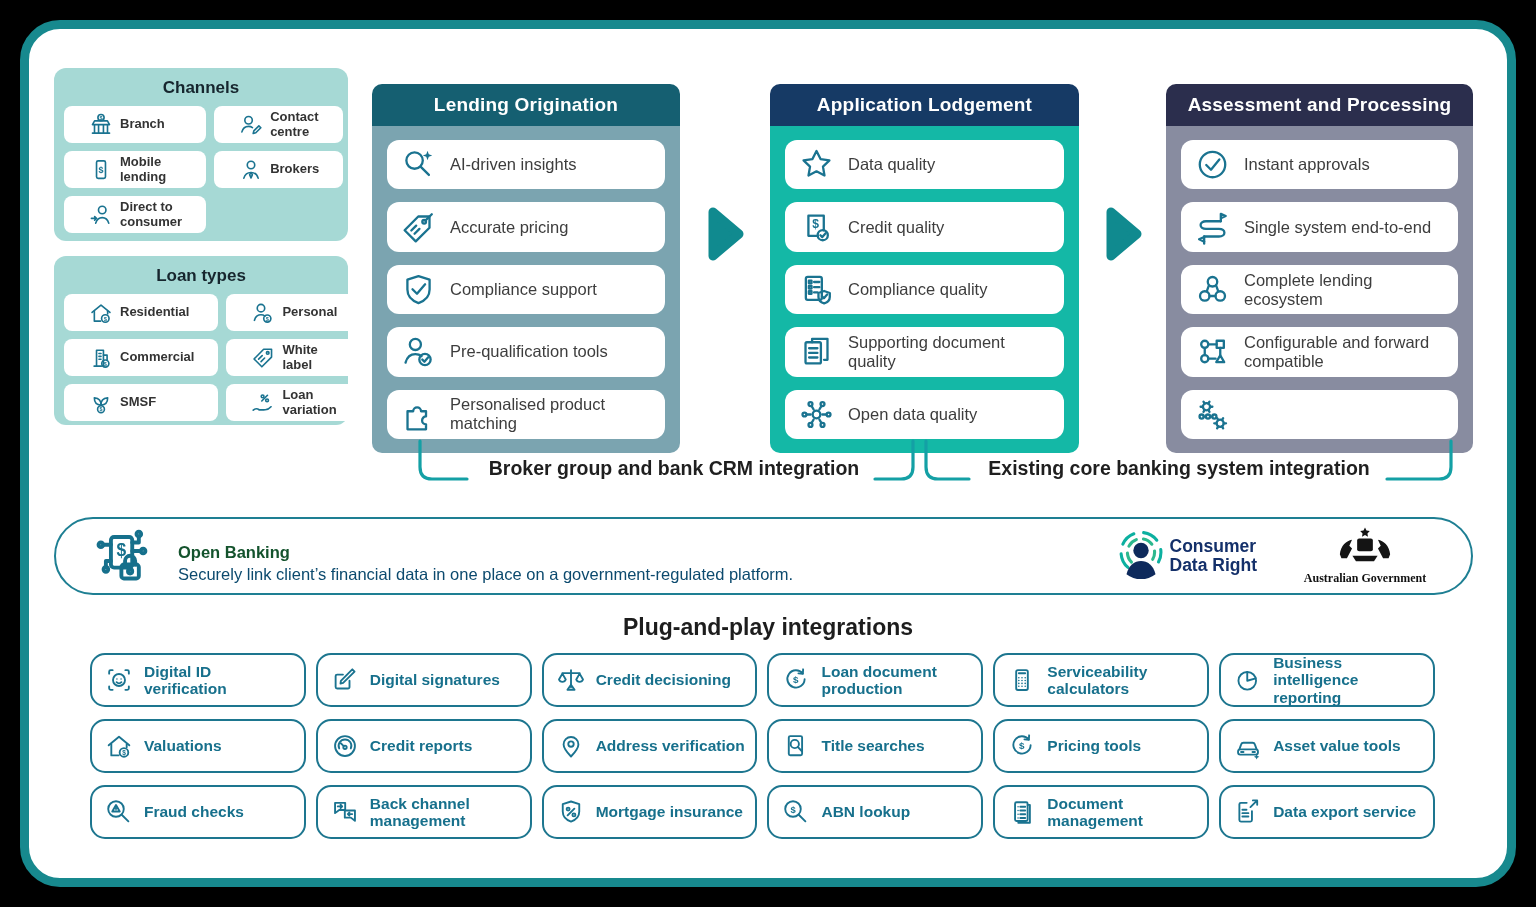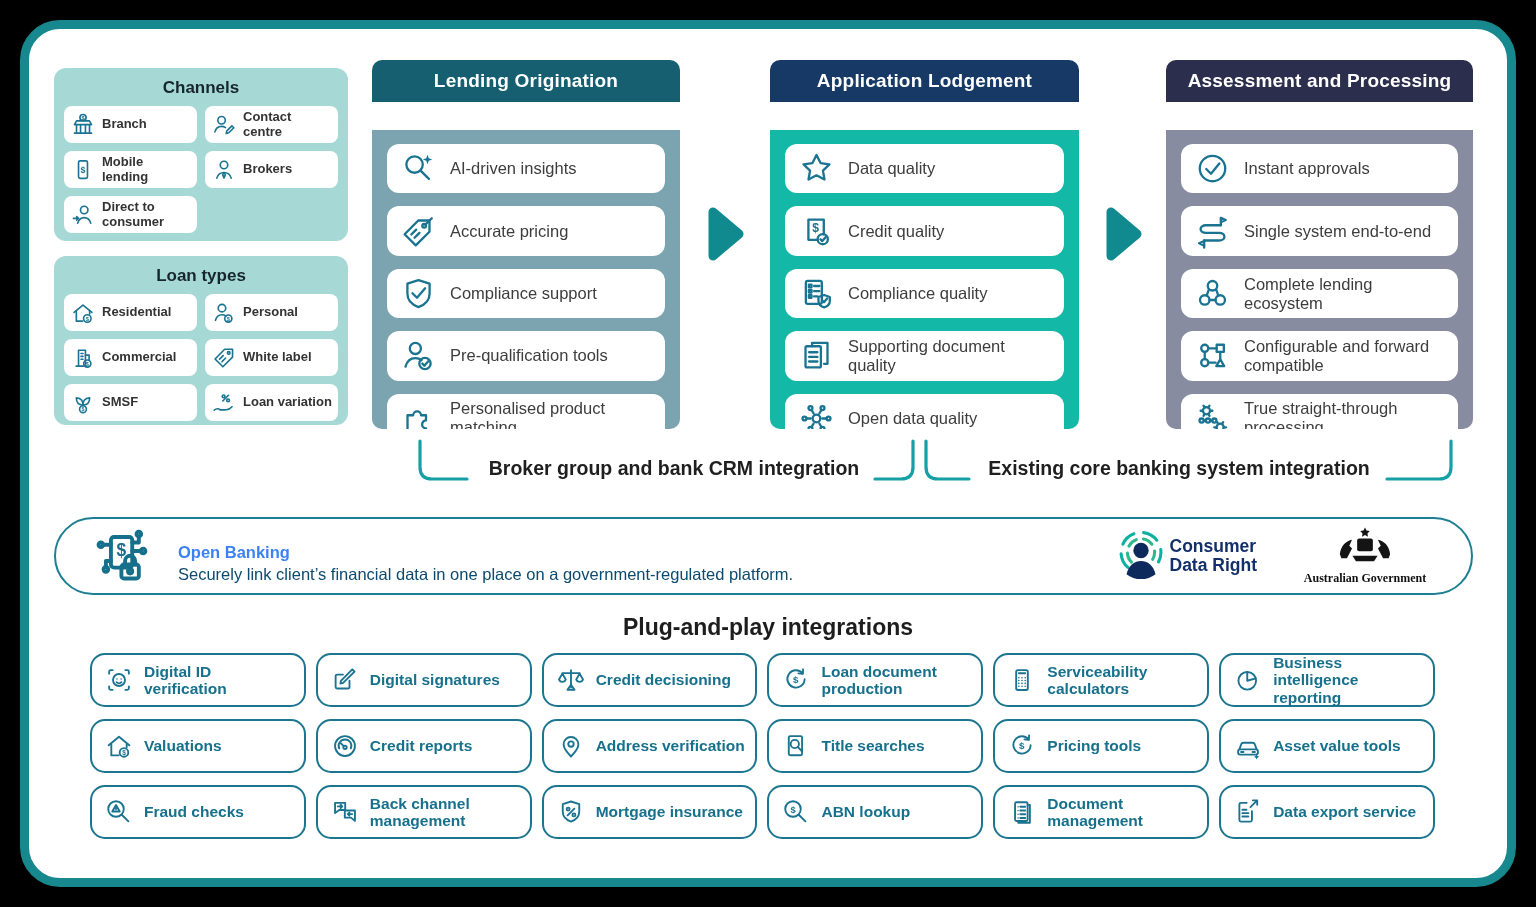--- a/index.html
+++ b/index.html
@@ -23,7 +23,7 @@
   .mini-ico{width:26px;height:26px;}
 
   
-  .stage{position:absolute;top:31px;width:308px;height:369px;border-radius:10px;overflow:hidden;}
+  .stage{position:absolute;top:55px;width:308px;height:369px;border-radius:10px;overflow:hidden;}
   .stage-header{height:42px;display:flex;align-items:center;justify-content:center;
                 color:#fff;font-size:19px;font-weight:600;letter-spacing:.2px;}
   .stage-body{height:327px;box-sizing:border-box;padding:14px 15px;display:flex;

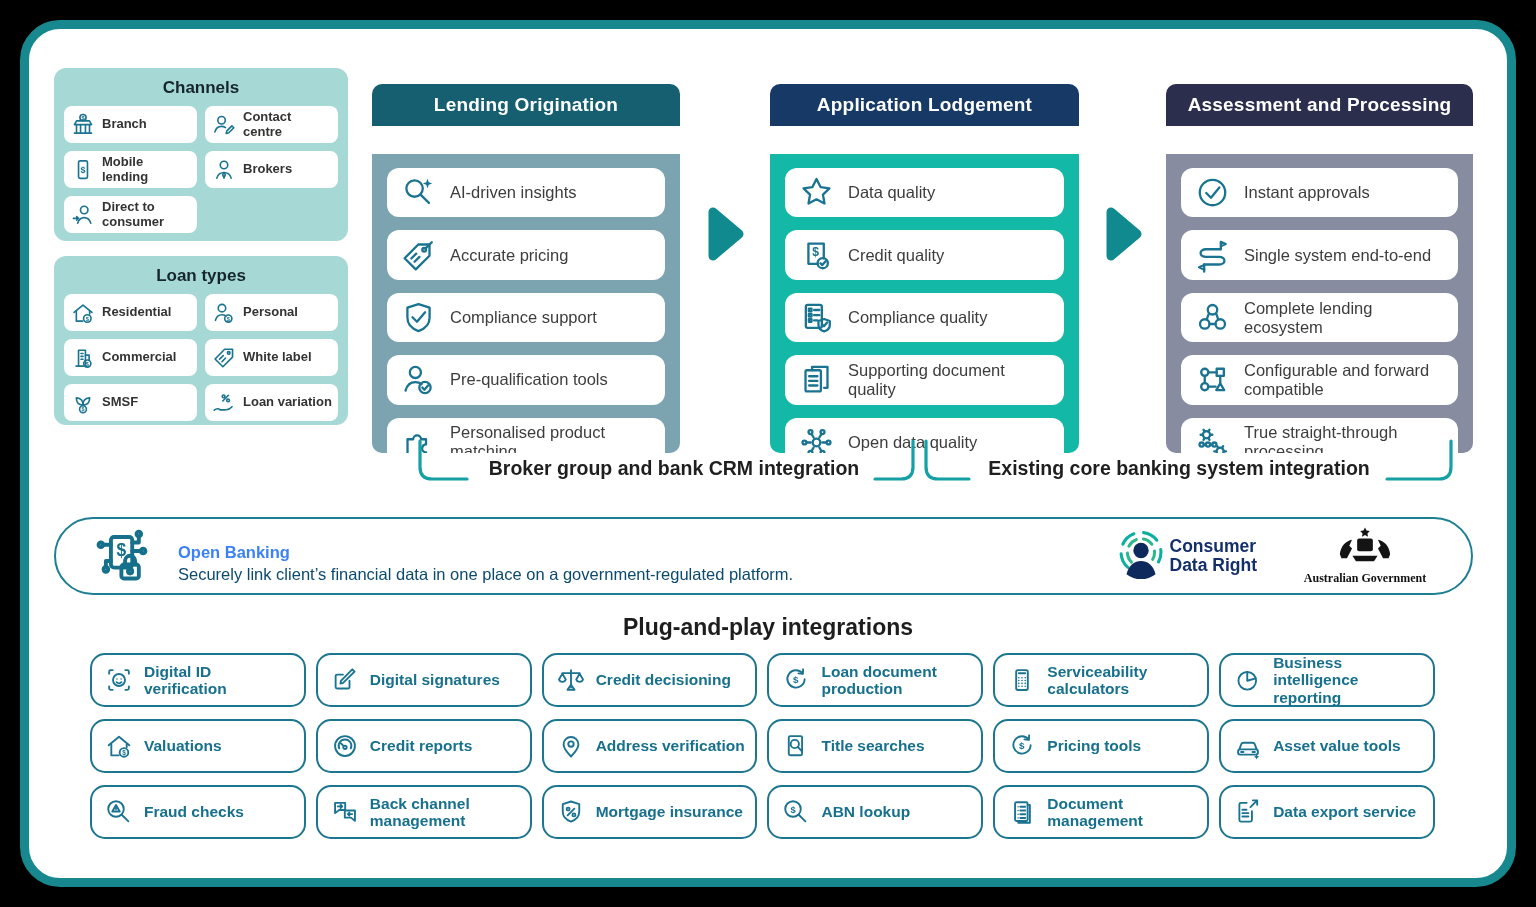--- a/index.html
+++ b/index.html
@@ -15,7 +15,7 @@
   .mini-title{text-align:center;font-size:17px;font-weight:700;color:#16262e;margin:2px 0 8px;}
   .mini-grid{display:grid;grid-template-columns:1fr 1fr;gap:8px;}
   .mini-chip{background:#fff;border-radius:8px;display:flex;align-items:center;gap:6px;
-             padding:3px 6px;min-height:37px;box-sizing:border-box;}
+             padding:3px 24px;min-height:37px;box-sizing:border-box;}
   .mini-label{font-size:13px;font-weight:600;color:#333;line-height:1.08;}
   .ico{display:inline-flex;color:#1a7390;flex:none;}
   .ico svg{width:100%;height:100%;stroke:currentColor;fill:none;stroke-width:2;

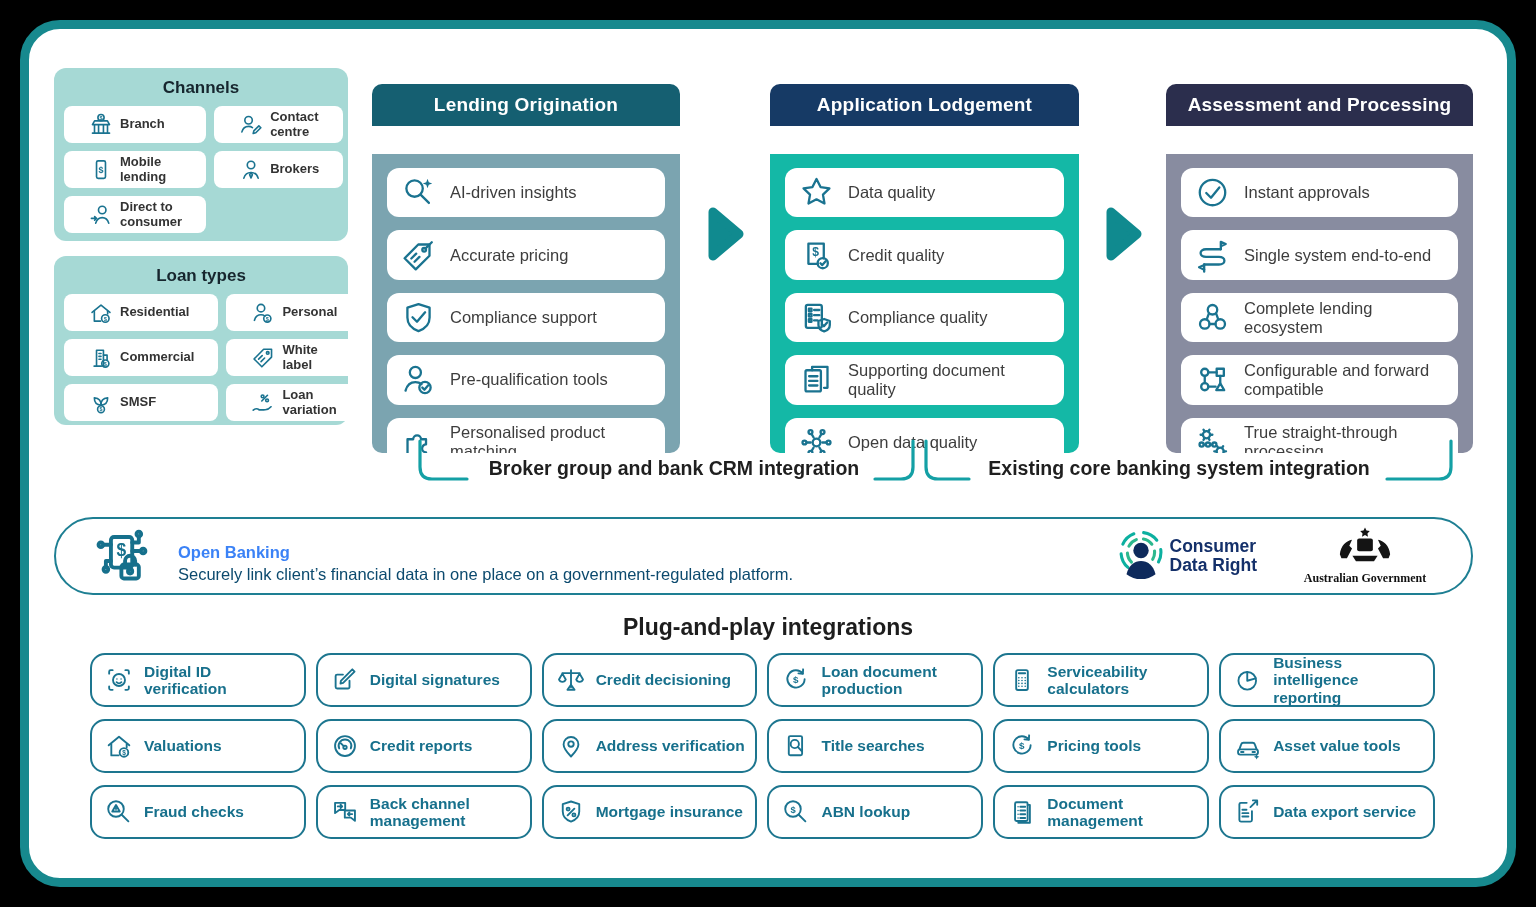--- a/index.html
+++ b/index.html
@@ -27,7 +27,7 @@
   .stage-header{height:42px;display:flex;align-items:center;justify-content:center;
                 color:#fff;font-size:19px;font-weight:600;letter-spacing:.2px;}
   .stage-body{height:327px;box-sizing:border-box;padding:14px 15px;display:flex;
-              flex-direction:column;gap:13px;margin-top:28px;}
+              flex-direction:column;gap:13px;}
   .stage-card{background:#fff;border-radius:12px;flex:1;display:flex;align-items:center;
               gap:13px;padding:4px 8px 4px 13px;box-sizing:border-box;}
   .card-ico{width:37px;height:37px;}

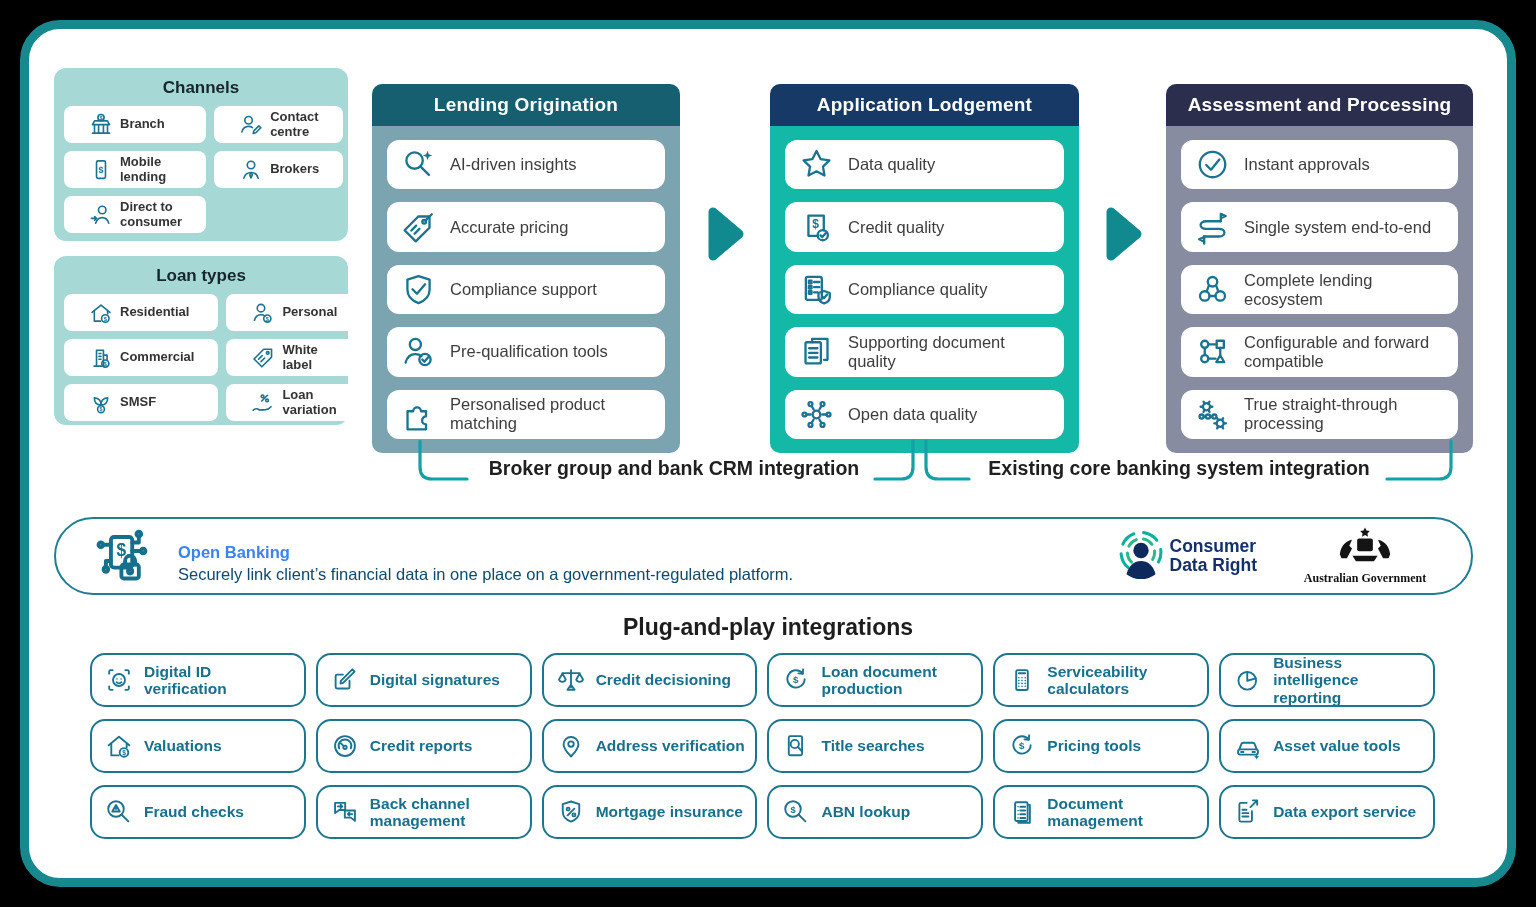--- a/index.html
+++ b/index.html
@@ -384,7 +384,6 @@
                 <path d="M8.4 17.8h1.9M13.9 17.8h1.9"></path>
               </svg>
             </span>
-    <span class="card-label">True straight-through processing</span>
   </div>
         </div>
   </div>

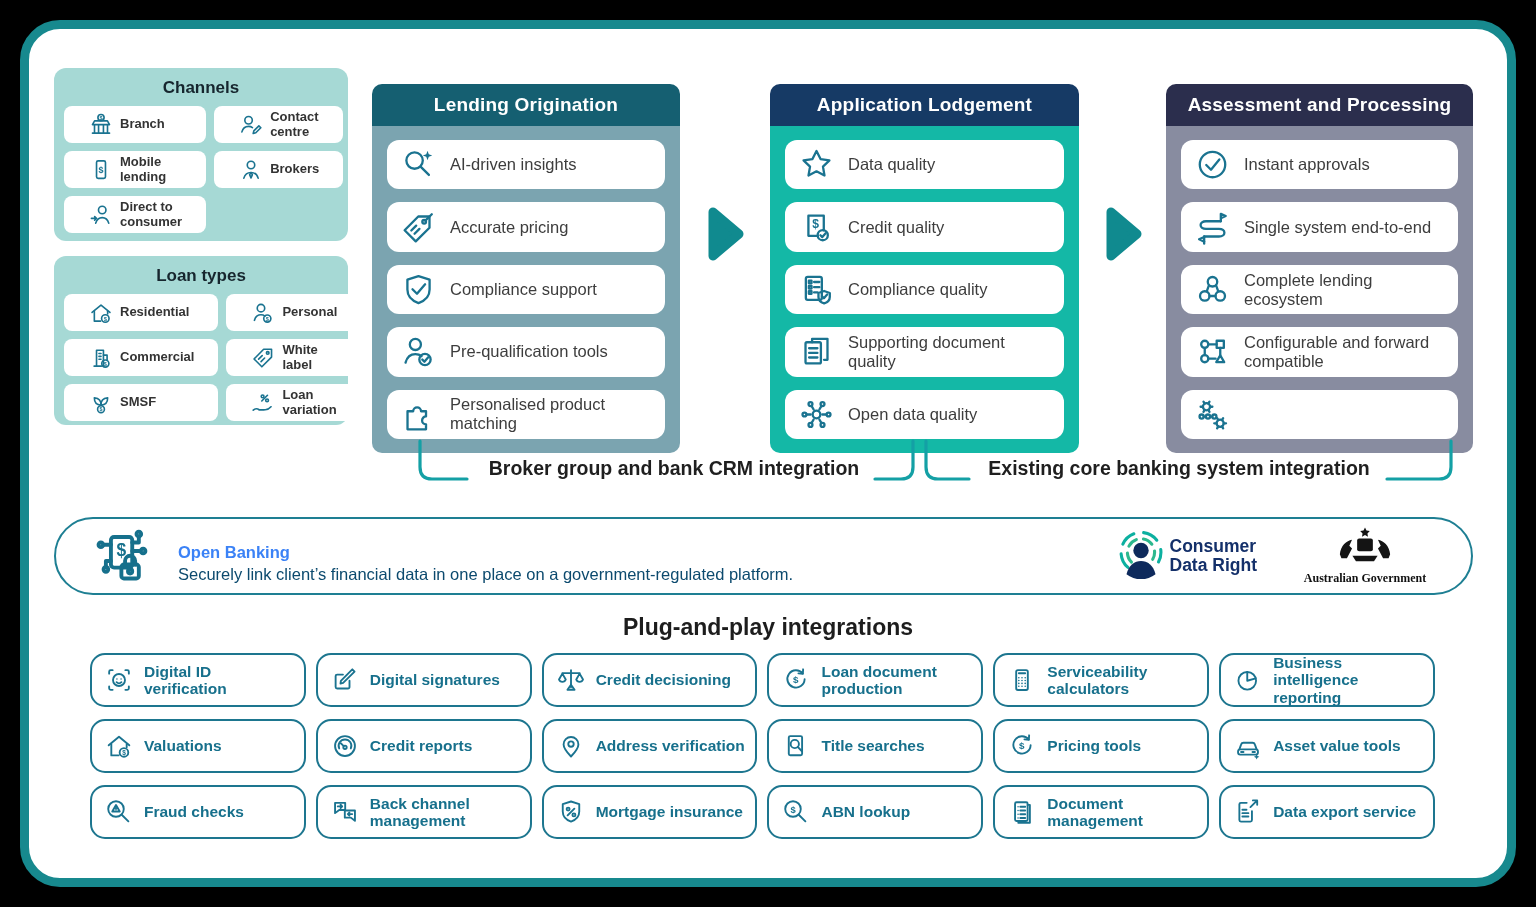--- a/index.html
+++ b/index.html
@@ -49,7 +49,7 @@
            display:flex;align-items:center;padding:0 40px 0 34px;}
   .ob-ico{width:62px;height:62px;color:#16708c;}
   .ob-text{margin-left:26px;}
-  .ob-title{font-size:16.5px;font-weight:700;color:#3b82f6;margin-top:14px;}
+  .ob-title{font-size:16.5px;font-weight:700;color:#14532d;margin-top:14px;}
   .ob-desc{font-size:16.5px;font-weight:400;color:#0c4a6e;margin-top:3px;}
   .ob-logos{margin-left:auto;display:flex;align-items:center;gap:42px;}
   .cdr{display:flex;align-items:center;}

